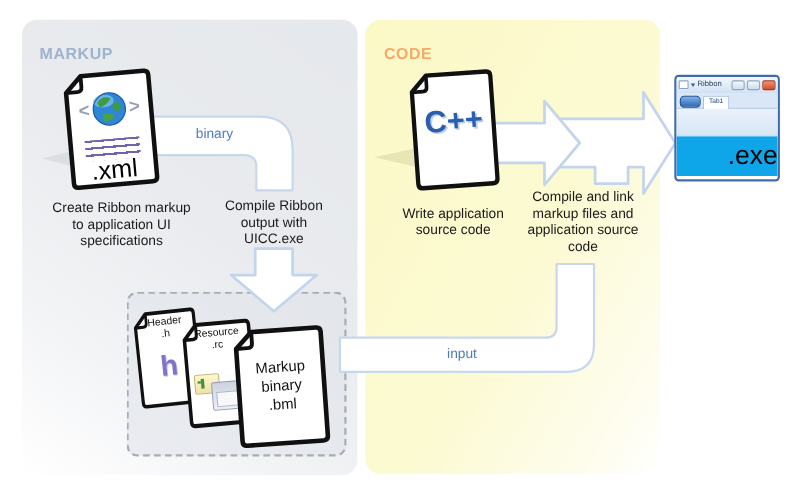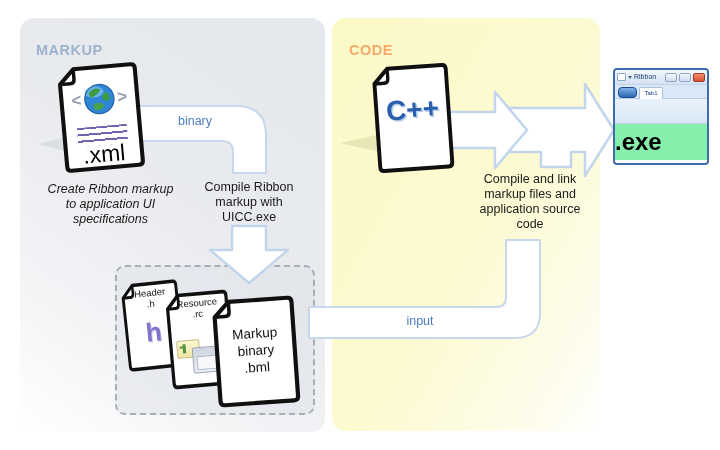--- a/index.html
+++ b/index.html
@@ -89,7 +89,7 @@
     border:1px solid #a9c3de;border-bottom:none;border-radius:2px 2px 0 0;
     font-size:6px;color:#1b3f7a;text-align:center;line-height:11px;}
   .ribbonarea{height:24px;background:linear-gradient(#eaf2fb,#d7e6f5);border-bottom:1px solid #c2d4e8;}
-  .execontent{height:36px;display:flex;align-items:center;justify-content:flex-start;background:#86efac;font-weight:bold;}
+  .execontent{height:36px;display:flex;align-items:center;justify-content:flex-end;background:#0ea5e9;}
   .exelabel{font-size:24px;color:#000;}
 </style>
 </head>

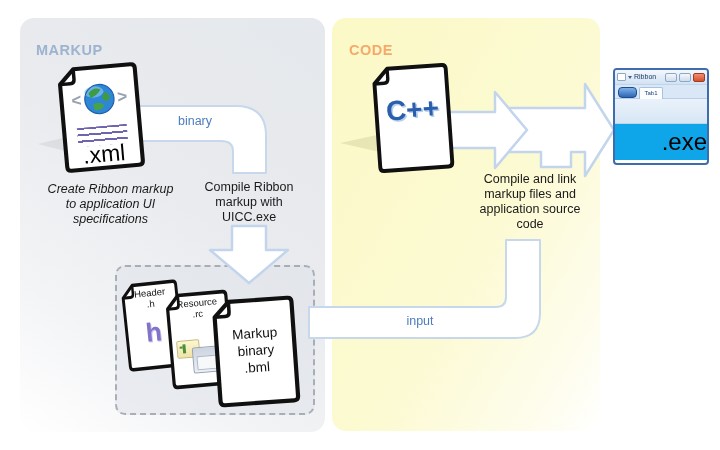--- a/index.html
+++ b/index.html
@@ -126,7 +126,7 @@
   <div class="flow-label" style="left:155px;top:114px;width:80px;">binary</div>
   <div class="flow-label" style="left:380px;top:314px;width:80px;text-align:center;">input</div>
 
-  <div class="caption" style="left:28px;top:182px;width:165px;font-style:italic;">Create Ribbon markup
+  <div class="caption" style="left:28px;top:182px;width:165px;">Create Ribbon markup
 to application UI
 specifications</div>
   <div class="caption" style="left:190px;top:180px;width:118px;">Compile Ribbon

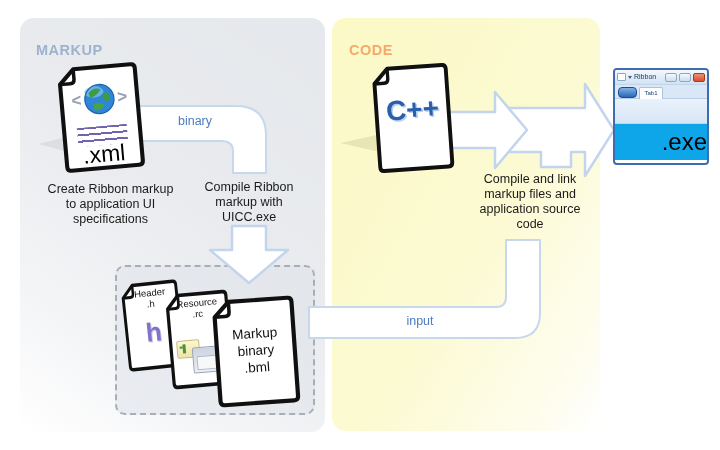--- a/index.html
+++ b/index.html
@@ -130,7 +130,7 @@
 to application UI
 specifications</div>
   <div class="caption" style="left:190px;top:180px;width:118px;">Compile Ribbon
-markup with
+output with
 UICC.exe</div>
   <div class="caption" style="left:462px;top:172px;width:136px;">Compile and link
 markup files and

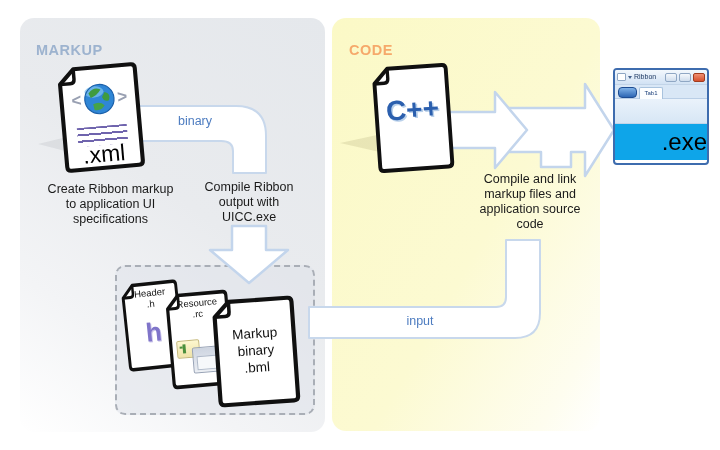--- a/index.html
+++ b/index.html
@@ -132,6 +132,8 @@
   <div class="caption" style="left:190px;top:180px;width:118px;">Compile Ribbon
 output with
 UICC.exe</div>
+  <div class="caption" style="left:348px;top:187px;width:128px;">Write application
+source code</div>
   <div class="caption" style="left:462px;top:172px;width:136px;">Compile and link
 markup files and
 application source

